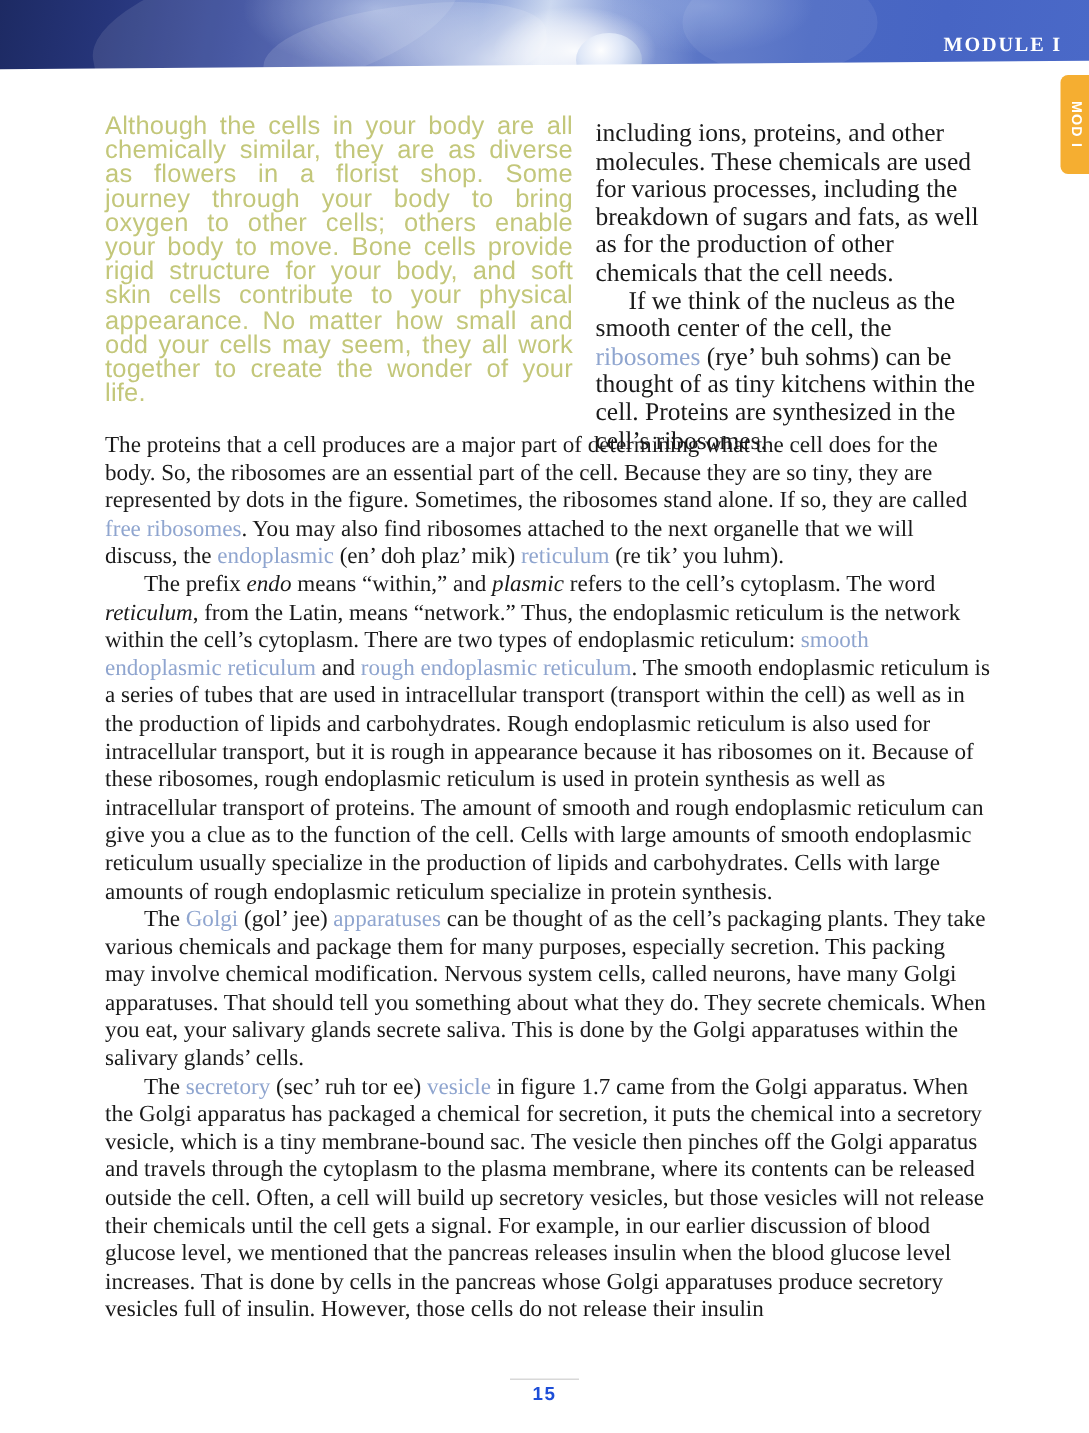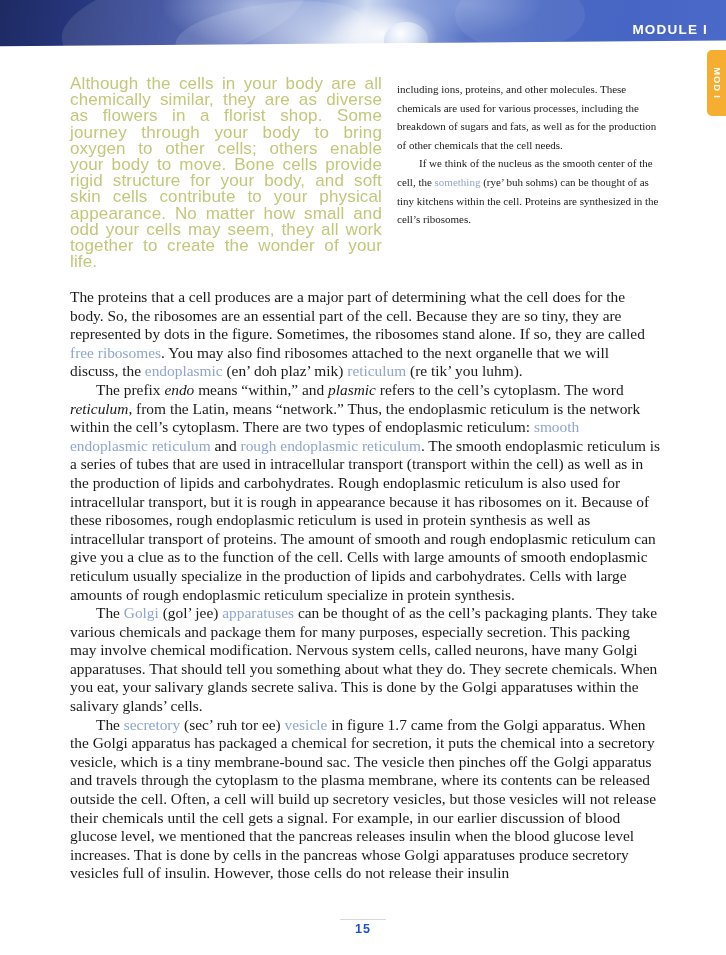--- a/index.html
+++ b/index.html
@@ -92,7 +92,7 @@
     right: 18px;
     top: 22px;
     color: #ffffff;
-    font-family: Liberation Sans, sans-serif;
+    font-family: Liberation Serif, serif;
     font-weight: bold;
     font-size: 13.5px;
     letter-spacing: 1.2px;

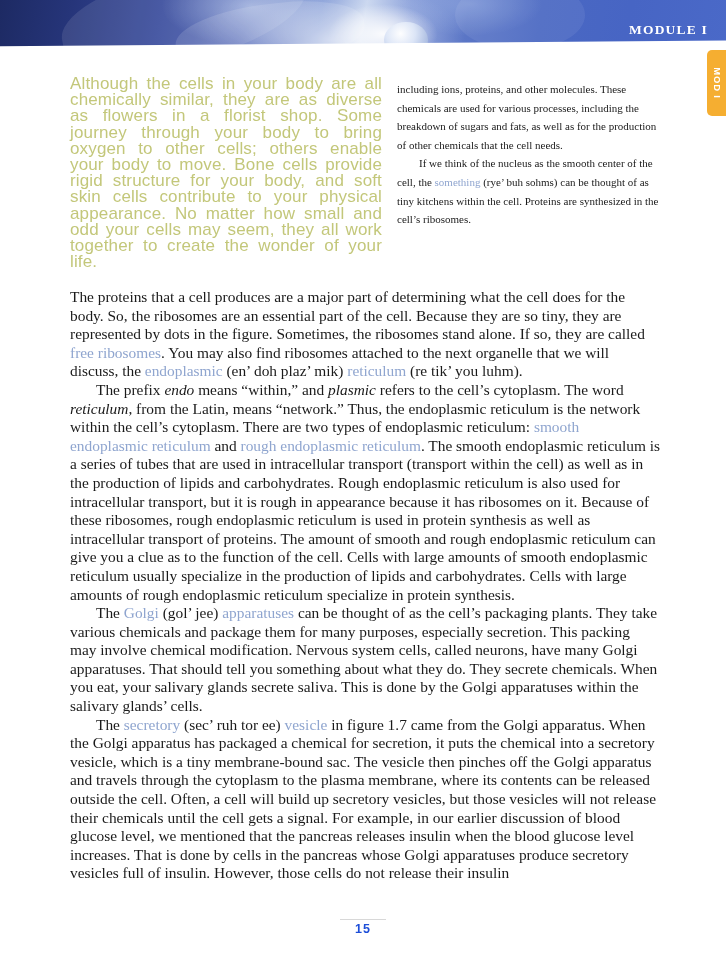--- a/index.html
+++ b/index.html
@@ -156,7 +156,7 @@
     left: 397px;
     top: 80px;
     width: 263px;
-    font-size: 11px;
+    font-size: 17px;
     line-height: 18.6px;
     text-align: left;
   }

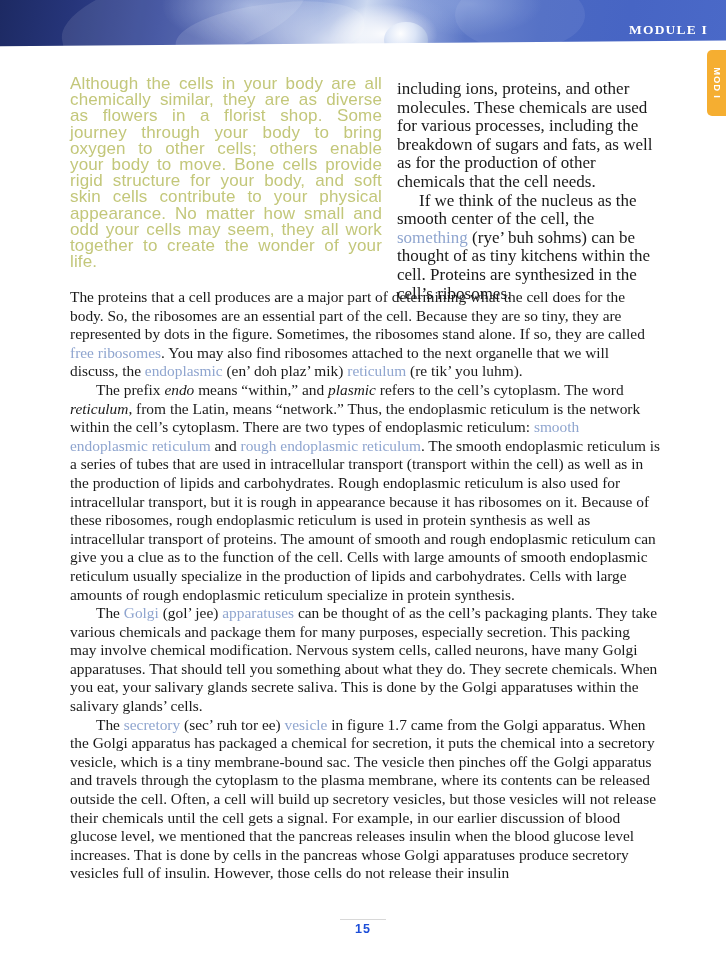--- a/index.html
+++ b/index.html
@@ -225,7 +225,7 @@
 
 <div id="right-col">
   <p><span>including ions, proteins, and other molecules. These chemicals are used for various processes, including the breakdown of sugars and fats, as well as for the production of other chemicals that the cell needs.</span></p>
-  <p class="indent"><span>If we think of the nucleus as the smooth center of the cell, the </span><span class="term">something</span><span> (rye’ buh sohms) can be thought of as tiny kitchens within the cell. Proteins are synthesized in the cell’s ribosomes.</span></p>
+  <p class="indent"><span>If we think of the nucleus as the smooth center of the cell, the </span><span class="term">ribosomes</span><span> (rye’ buh sohms) can be thought of as tiny kitchens within the cell. Proteins are synthesized in the cell’s ribosomes.</span></p>
 </div>
 
 <div id="body-col">

